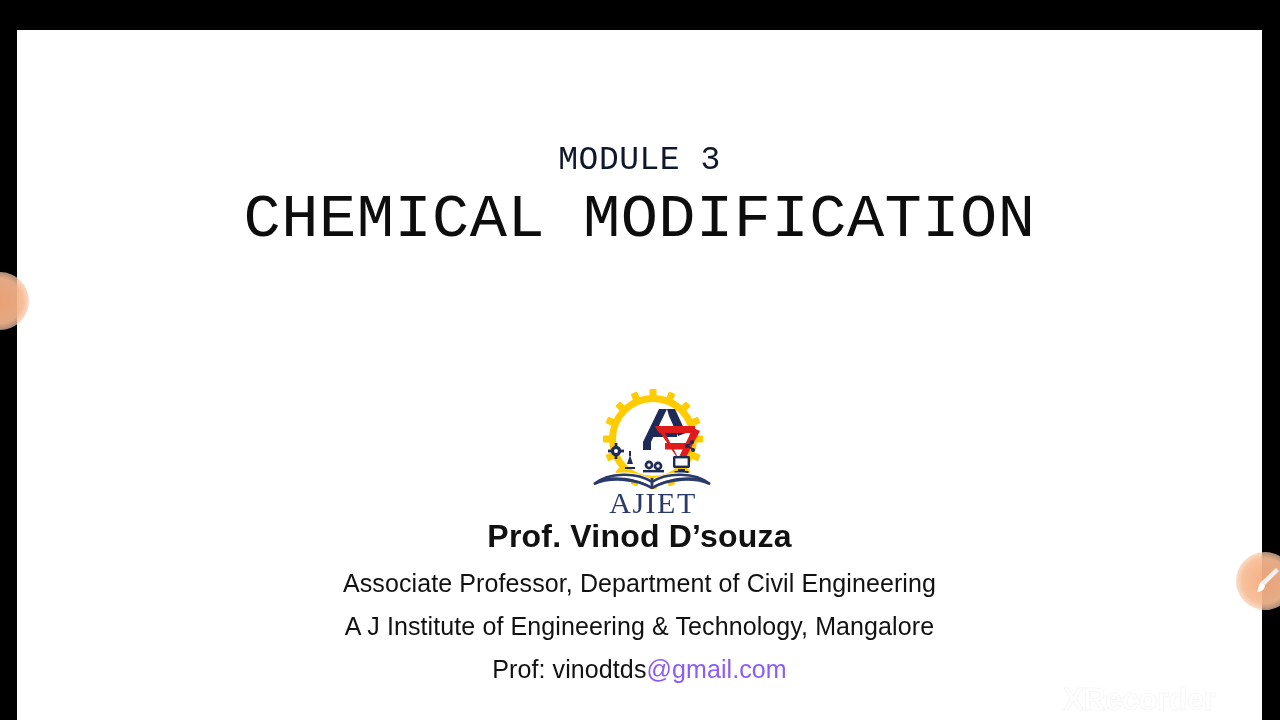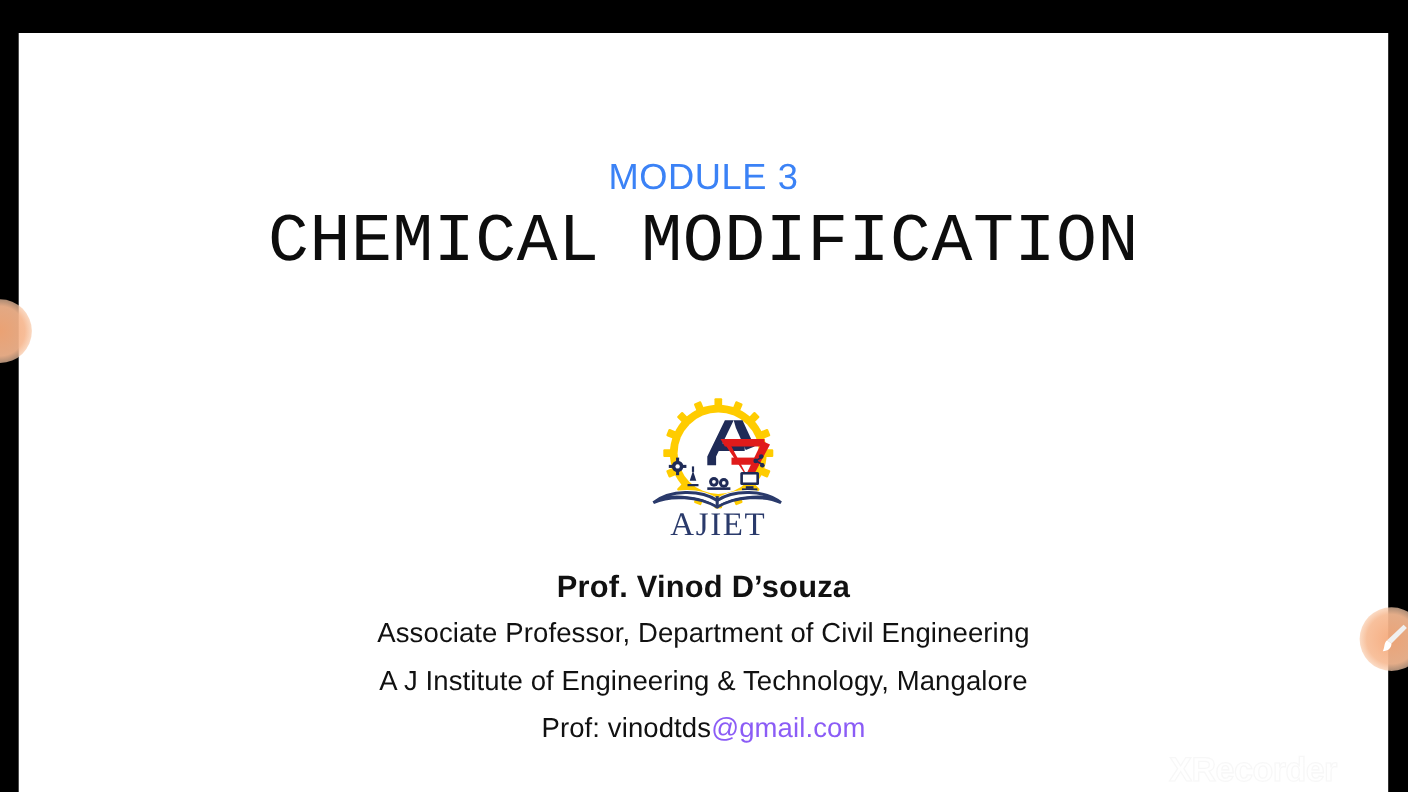--- a/index.html
+++ b/index.html
@@ -43,11 +43,11 @@
     text-align: center;
   }
   .module-line {
-    font-family: Liberation Sans, sans-serif;
+    font-family: Liberation Mono, monospace;
     font-size: 33px;
     font-weight: 300;
     letter-spacing: 0.5px;
-    color: #3b82f6;
+    color: #0f172a;
     line-height: 1.18;
     white-space: nowrap;
   }

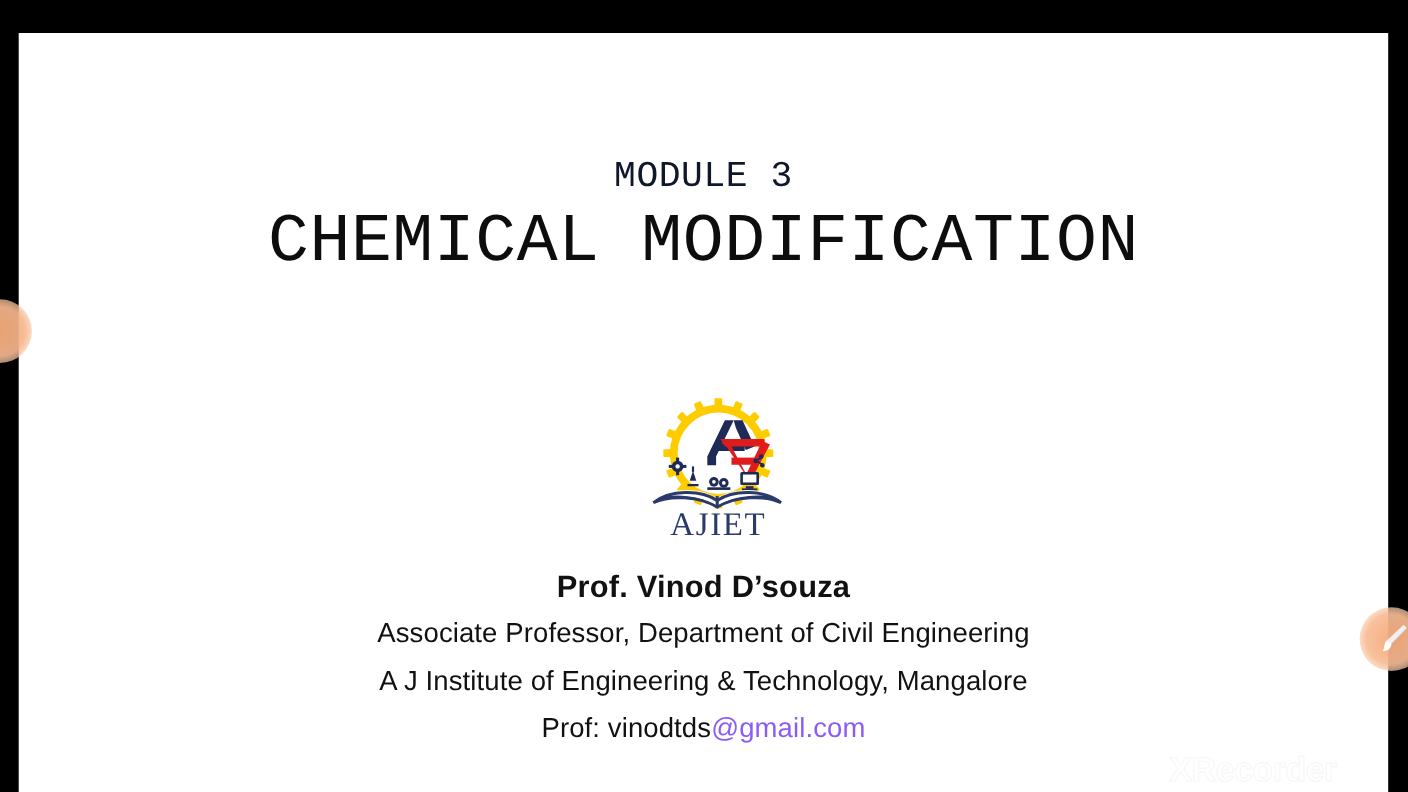--- a/index.html
+++ b/index.html
@@ -66,7 +66,7 @@
   .logo-wrap {
     position: absolute;
     left: 566px;
-    top: 331px;
+    top: 358px;
     width: 140px;
     height: 132px;
   }

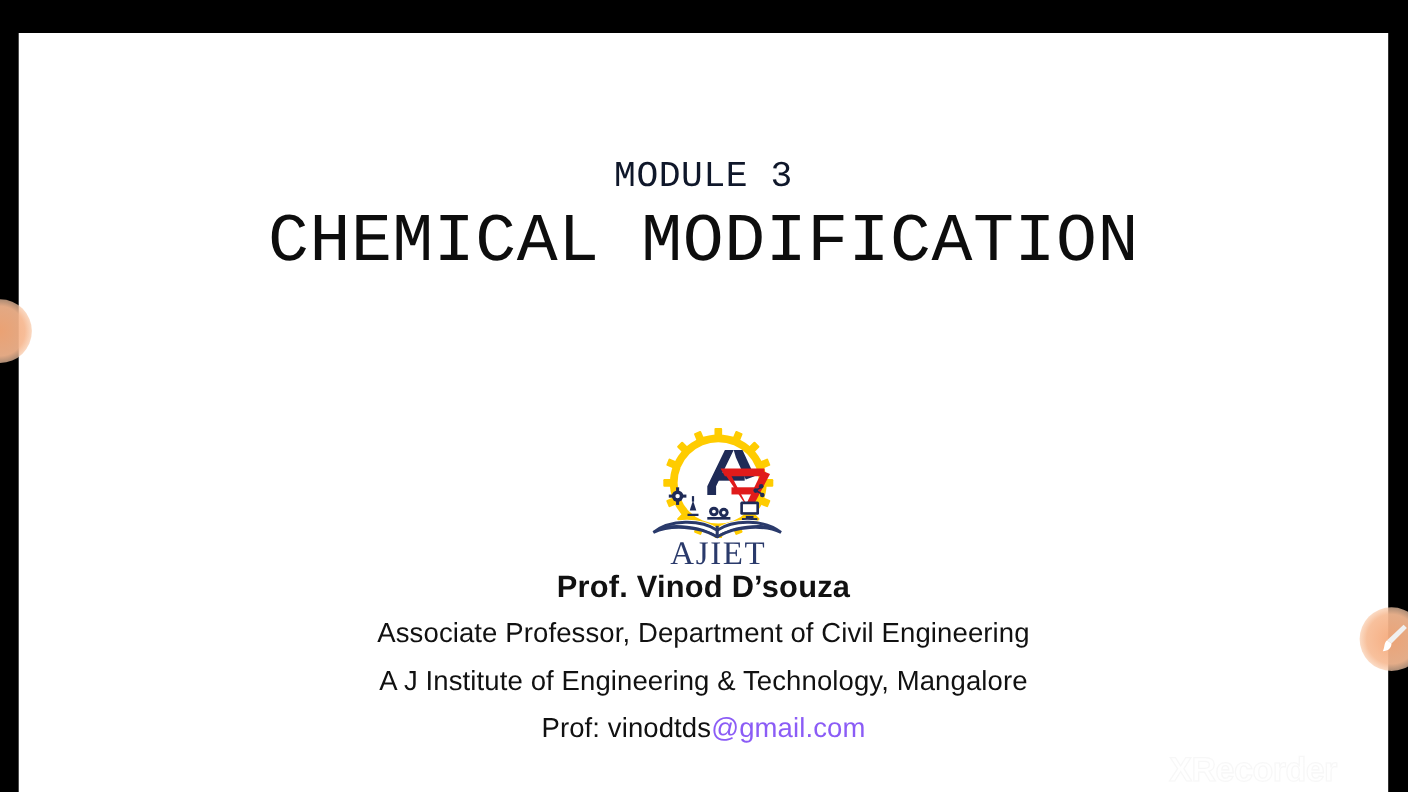--- a/index.html
+++ b/index.html
@@ -83,7 +83,7 @@
   }
   .presenter-name {
     font-family: "Liberation Sans", sans-serif;
-    font-size: 28px;
+    font-size: 32px;
     font-weight: bold;
     line-height: 1.55;
     letter-spacing: 0.2px;

